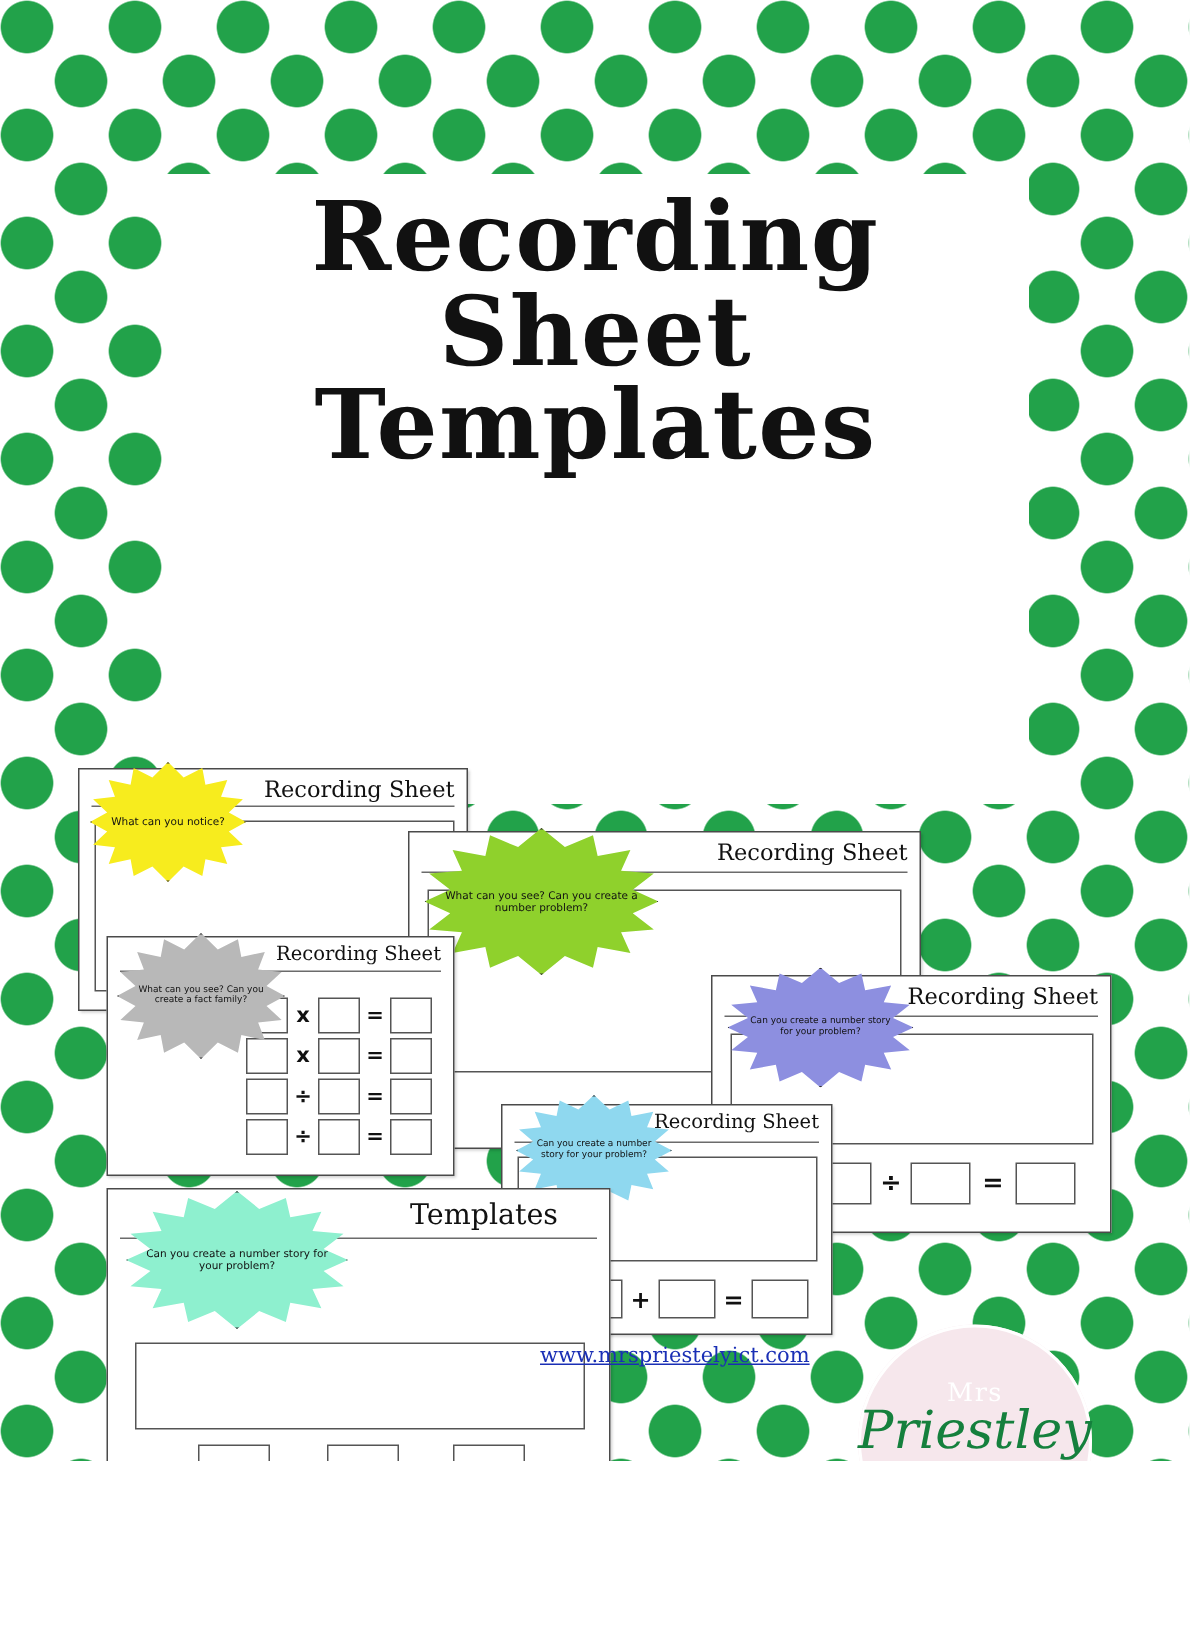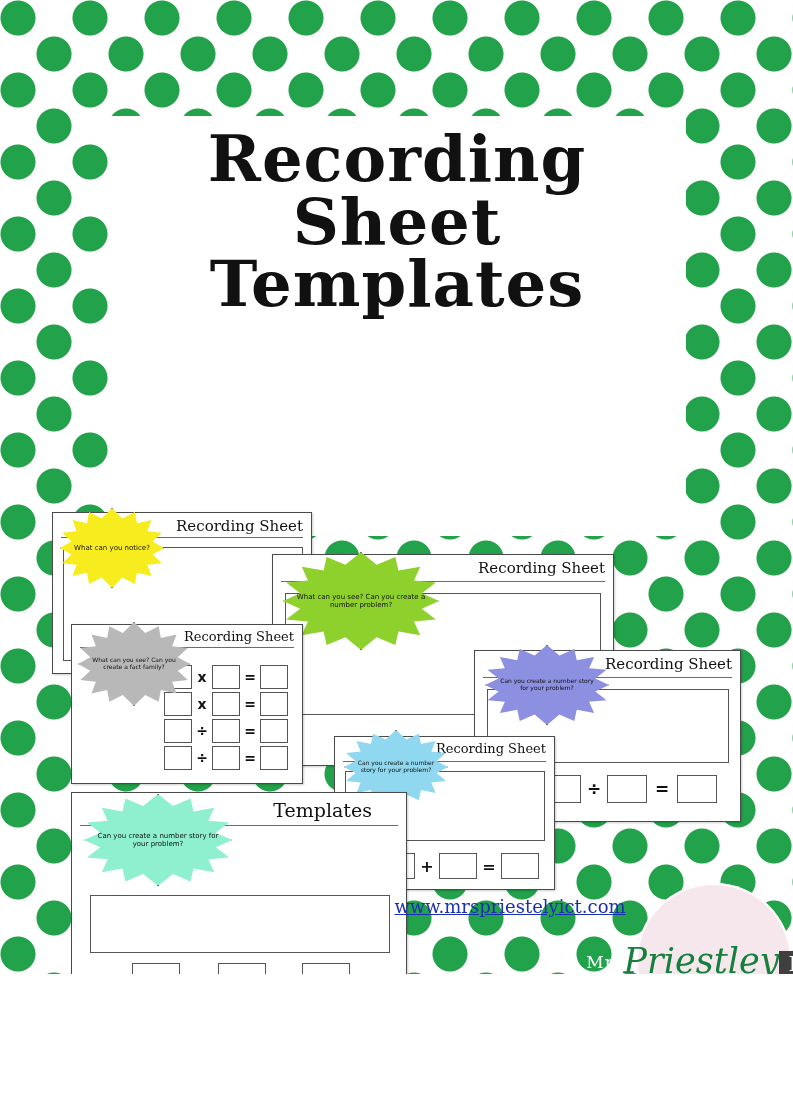--- a/index.html
+++ b/index.html
@@ -145,9 +145,9 @@
     left: 360px;
     top: 896px;
     width: 300px;
-    text-align: center;
-    font-family: "DejaVu Serif", serif;
-    font-size: 18px;
+    text-align: left;
+    font-family: "DejaVu Serif", serif;
+    font-size: 14px;
     color: #111111;
   }
   .footer a, .footer .link {

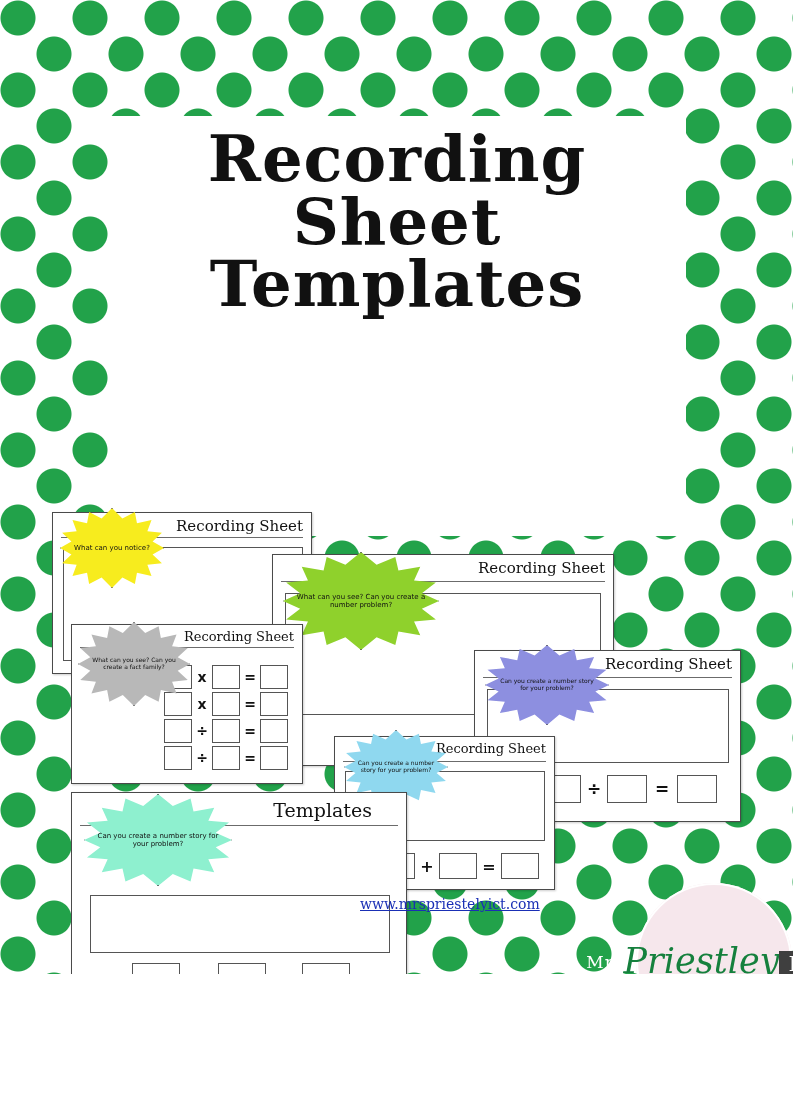--- a/index.html
+++ b/index.html
@@ -161,14 +161,14 @@
   
   .logo {
     position: absolute;
-    left: 636px;
+    left: 572px;
     top: 883px;
     width: 156px;
     height: 156px;
     border-radius: 50%;
     background: #f6e7ec;
     display: flex;
-    flex-direction: row;
+    flex-direction: column;
     align-items: center;
     justify-content: center;
     box-shadow: 0 0 0 2px #ffffff inset;

